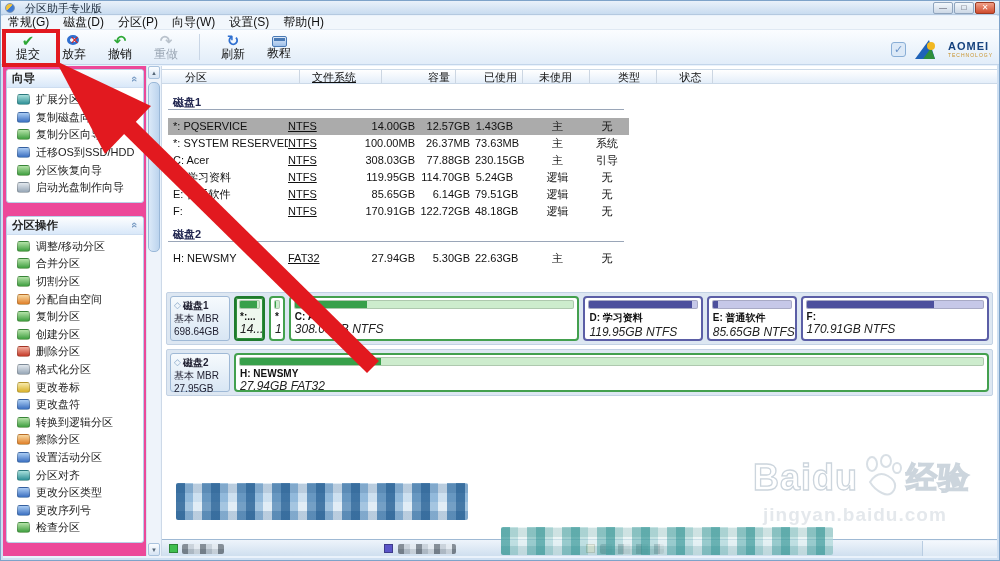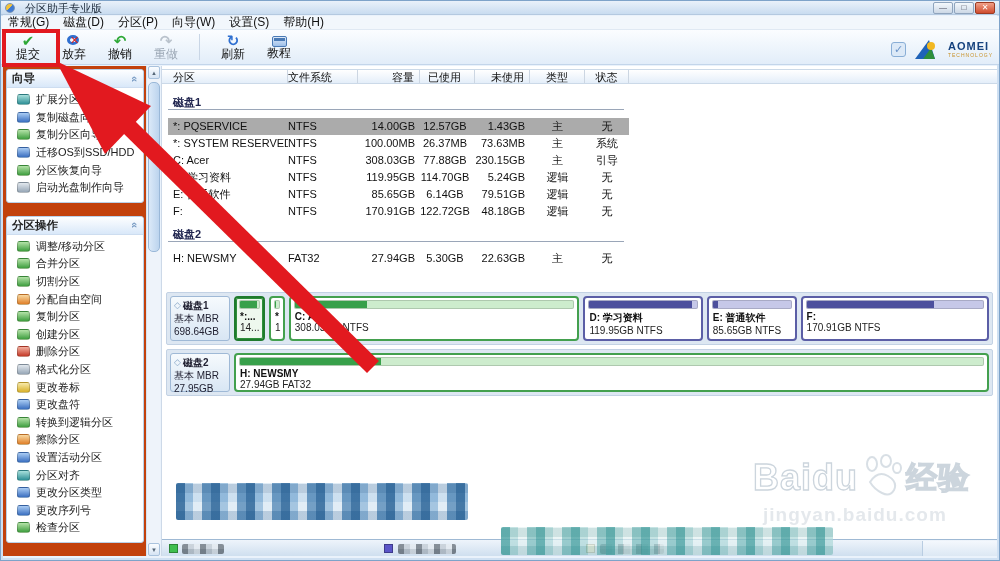--- a/index.html
+++ b/index.html
@@ -43,7 +43,7 @@
   .brandtxt .bn{font-size:11px;font-weight:bold;color:#16427e;letter-spacing:1px;line-height:11px;}
   .brandtxt .bs{font-size:5px;color:#c8922a;letter-spacing:1px;line-height:6px;}
   
-  .sidebar{position:absolute;left:2px;top:65px;width:143px;bottom:4px;background:#c2410c;overflow:hidden;padding:3px 2px 0 3px;}
+  .sidebar{position:absolute;left:2px;top:65px;width:143px;bottom:4px;background:#ec4899;overflow:hidden;padding:3px 2px 0 3px;}
   .panel{border:1px solid #b9d0e8;border-radius:3px;background:#fff;margin-bottom:13px;overflow:hidden;}
   .phead{height:18px;background:linear-gradient(#fdfeff,#d9e8f9);border-bottom:1px solid #cdddf0;
          display:flex;align-items:center;justify-content:space-between;padding:0 5px;}

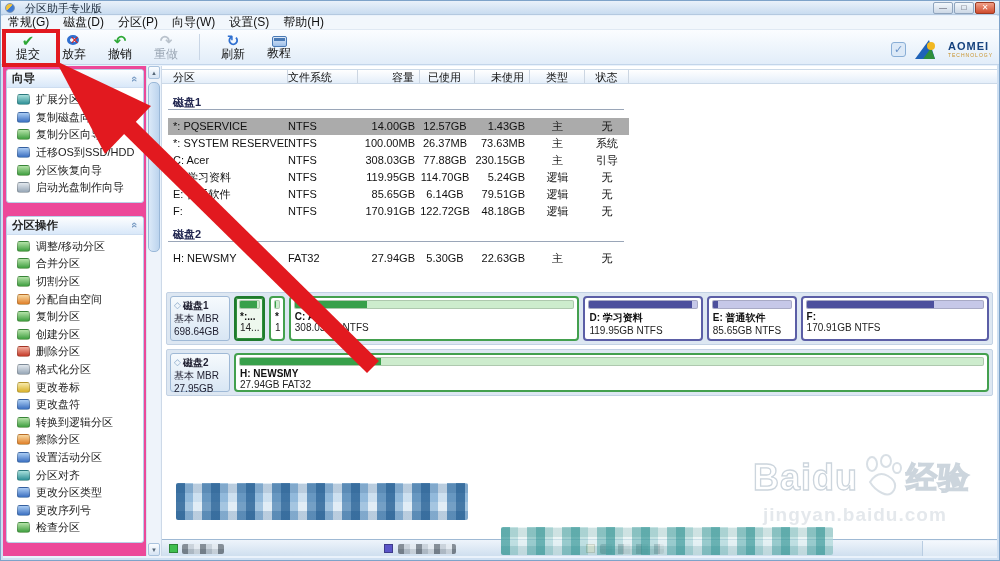--- a/index.html
+++ b/index.html
@@ -67,7 +67,7 @@
   .main{position:absolute;left:161px;top:65px;right:2px;bottom:4px;background:#fff;overflow:hidden;}
   .thead{position:absolute;left:0;right:0;top:3px;height:15px;display:flex;background:linear-gradient(#ffffff,#e4eef9);
          border-top:1px solid #cbd9e8;border-bottom:1px solid #cbd9e8;padding-left:6px;}
-  .hc{font-size:11px;color:#111;line-height:14px;border-right:1px solid #ccd6e2;}
+  .hc{font-size:11px;color:#111;line-height:14px;border-right:1px solid #ccd6e2;margin-left:12px;}
   .c1{width:120px;padding-left:5px;} .c2{width:70px;} .c3{width:62px;text-align:right;padding-right:5px;}
   .c4{width:55px;text-align:center;padding-right:5px;} .c5{width:55px;text-align:right;padding-right:5px;}
   .c6{width:55px;text-align:center;} .c7{width:44px;text-align:center;}

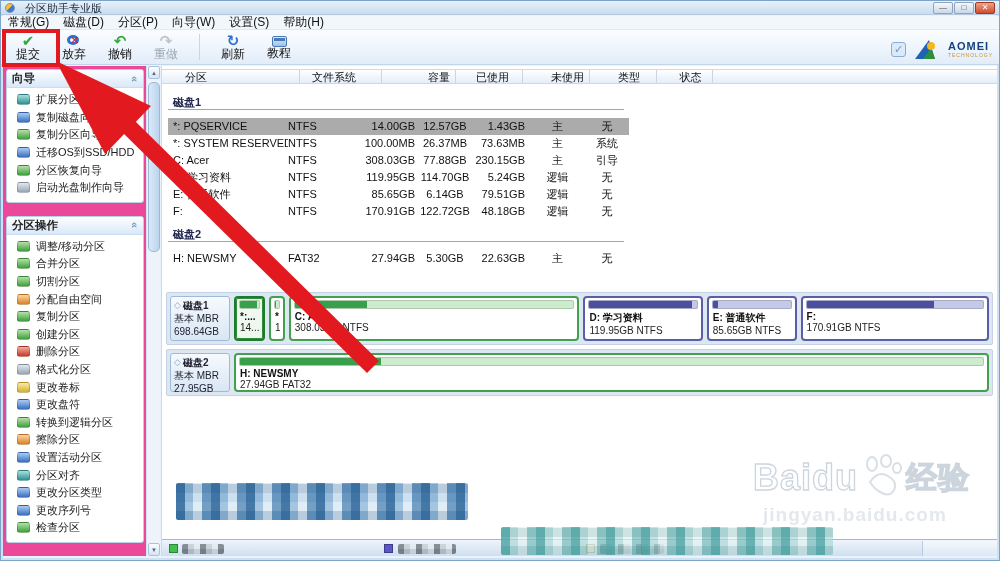--- a/index.html
+++ b/index.html
@@ -68,7 +68,7 @@
   .thead{position:absolute;left:0;right:0;top:3px;height:15px;display:flex;background:linear-gradient(#ffffff,#e4eef9);
          border-top:1px solid #cbd9e8;border-bottom:1px solid #cbd9e8;padding-left:6px;}
   .hc{font-size:11px;color:#111;line-height:14px;border-right:1px solid #ccd6e2;margin-left:12px;}
-  .c1{width:120px;padding-left:5px;} .c2{width:70px;} .c3{width:62px;text-align:right;padding-right:5px;}
+  .c1{width:120px;padding-left:5px;} .c2{width:70px;text-decoration:underline;} .c3{width:62px;text-align:right;padding-right:5px;}
   .c4{width:55px;text-align:center;padding-right:5px;} .c5{width:55px;text-align:right;padding-right:5px;}
   .c6{width:55px;text-align:center;} .c7{width:44px;text-align:center;}
   .cf{flex:1;border-right:none;}

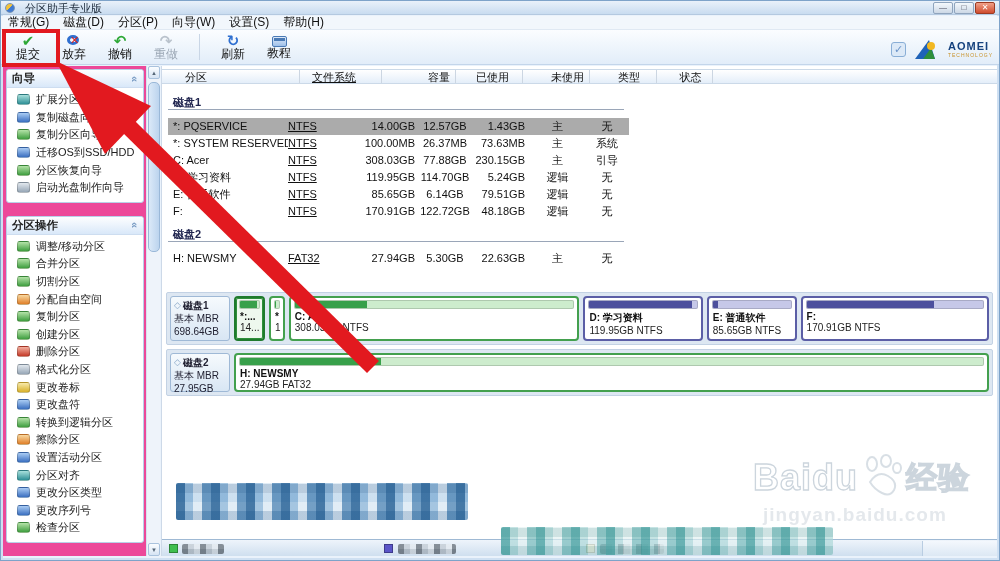--- a/index.html
+++ b/index.html
@@ -69,7 +69,7 @@
          border-top:1px solid #cbd9e8;border-bottom:1px solid #cbd9e8;padding-left:6px;}
   .hc{font-size:11px;color:#111;line-height:14px;border-right:1px solid #ccd6e2;margin-left:12px;}
   .c1{width:120px;padding-left:5px;} .c2{width:70px;text-decoration:underline;} .c3{width:62px;text-align:right;padding-right:5px;}
-  .c4{width:55px;text-align:center;padding-right:5px;} .c5{width:55px;text-align:right;padding-right:5px;}
+  .c4{width:55px;text-align:right;padding-right:5px;} .c5{width:55px;text-align:right;padding-right:5px;}
   .c6{width:55px;text-align:center;} .c7{width:44px;text-align:center;}
   .cf{flex:1;border-right:none;}
   .tgroup{position:absolute;left:6px;width:456px;height:15px;font-size:11px;font-weight:bold;color:#20254f;

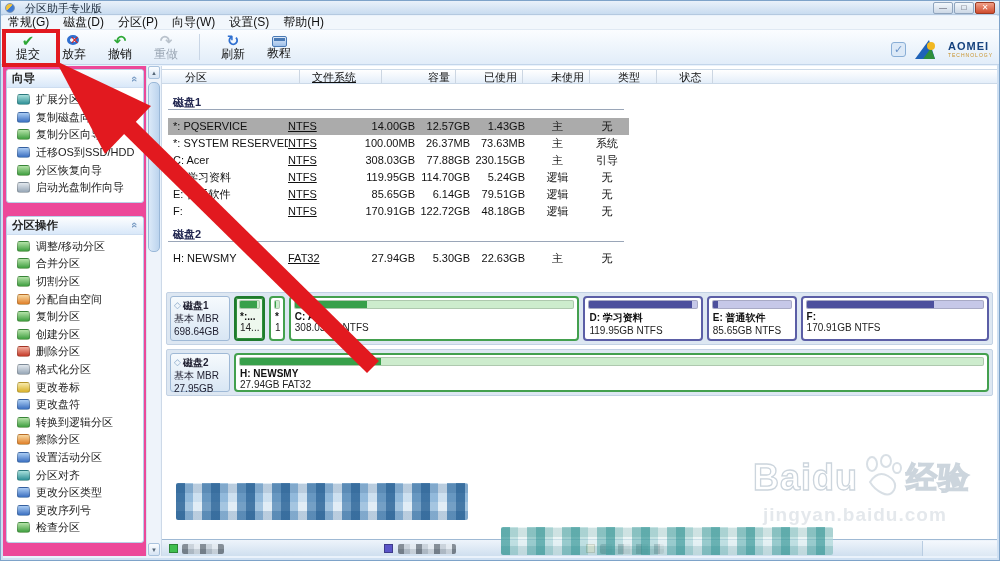--- a/index.html
+++ b/index.html
@@ -69,7 +69,7 @@
          border-top:1px solid #cbd9e8;border-bottom:1px solid #cbd9e8;padding-left:6px;}
   .hc{font-size:11px;color:#111;line-height:14px;border-right:1px solid #ccd6e2;margin-left:12px;}
   .c1{width:120px;padding-left:5px;} .c2{width:70px;text-decoration:underline;} .c3{width:62px;text-align:right;padding-right:5px;}
-  .c4{width:55px;text-align:right;padding-right:5px;} .c5{width:55px;text-align:right;padding-right:5px;}
+  .c4{width:55px;text-align:right;padding-right:5px;} .c5{width:55px;text-align:right;padding-right:17px;}
   .c6{width:55px;text-align:center;} .c7{width:44px;text-align:center;}
   .cf{flex:1;border-right:none;}
   .tgroup{position:absolute;left:6px;width:456px;height:15px;font-size:11px;font-weight:bold;color:#20254f;

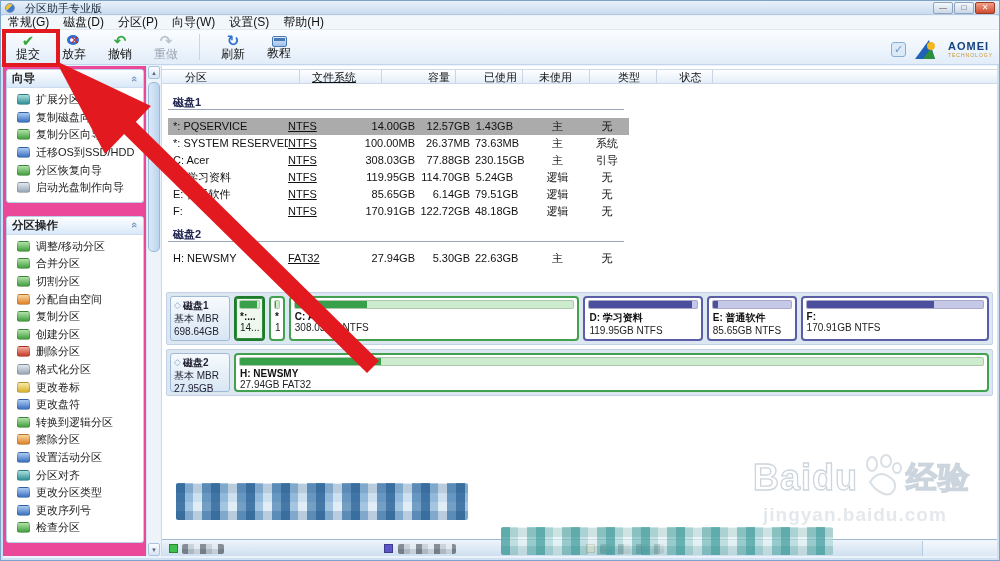--- a/index.html
+++ b/index.html
@@ -95,7 +95,7 @@
   .sfill{height:100%;background:#38a04a;}
   .blk.log .sfill{background:#4c4f9d;}
   .bl1{font-size:10px;font-weight:bold;color:#111;padding:1px 4px 0 4px;white-space:nowrap;overflow:hidden;}
-  .bl2{font-size:10px;color:#222;padding:0 4px;white-space:nowrap;overflow:hidden;}
+  .bl2{font-size:12px;color:#222;padding:0 4px;white-space:nowrap;overflow:hidden;font-style:italic;}
   
   .statusbar{position:absolute;left:161px;right:2px;bottom:4px;height:17px;background:linear-gradient(#eef4fb,#cfdfef);
              border-top:1px solid #9fb9d4;}

